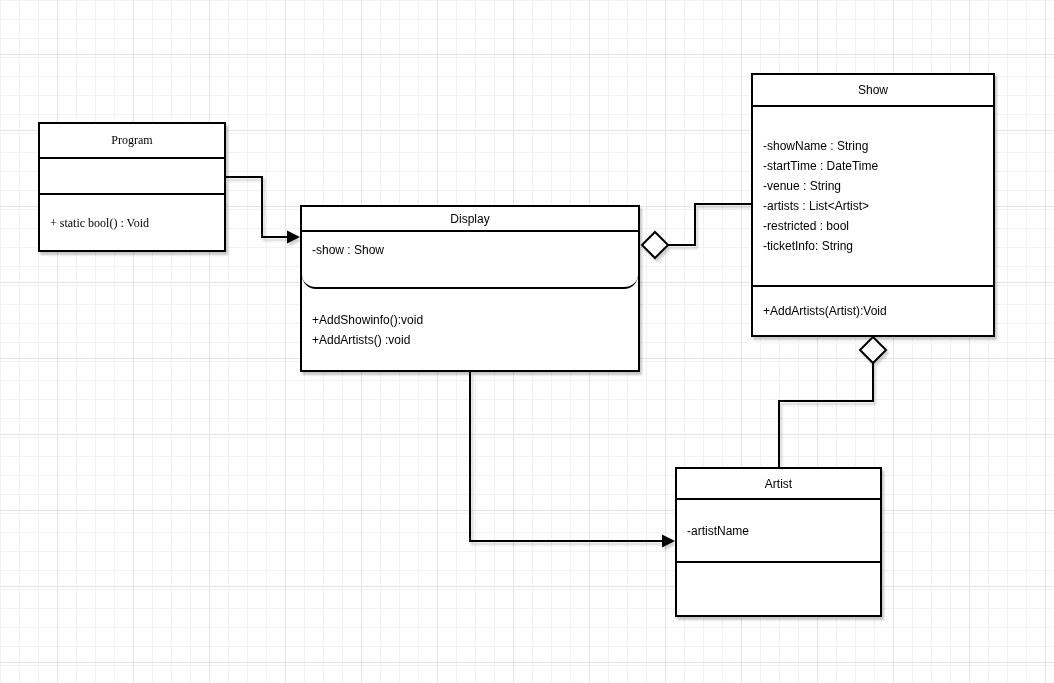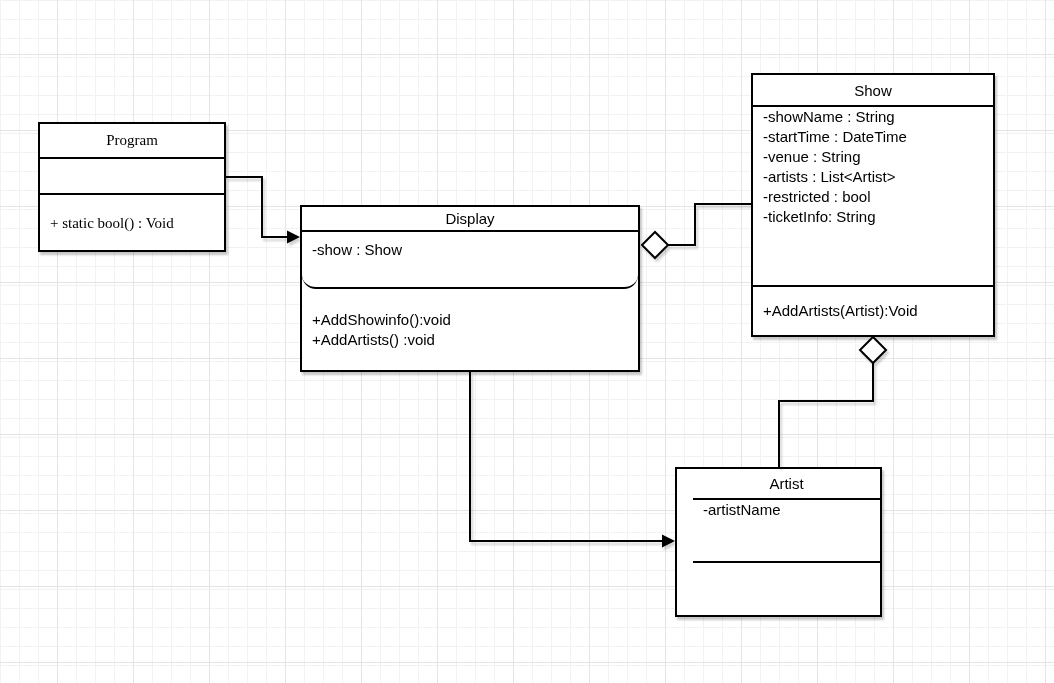--- a/index.html
+++ b/index.html
@@ -30,7 +30,7 @@
     box-shadow: 2px 3px 2px rgba(0,0,0,0.22);
     display: flex;
     flex-direction: column;
-    font-size: 15px;
+    font-size: 12px;
     color: #000000;
   }
   .uml-title {

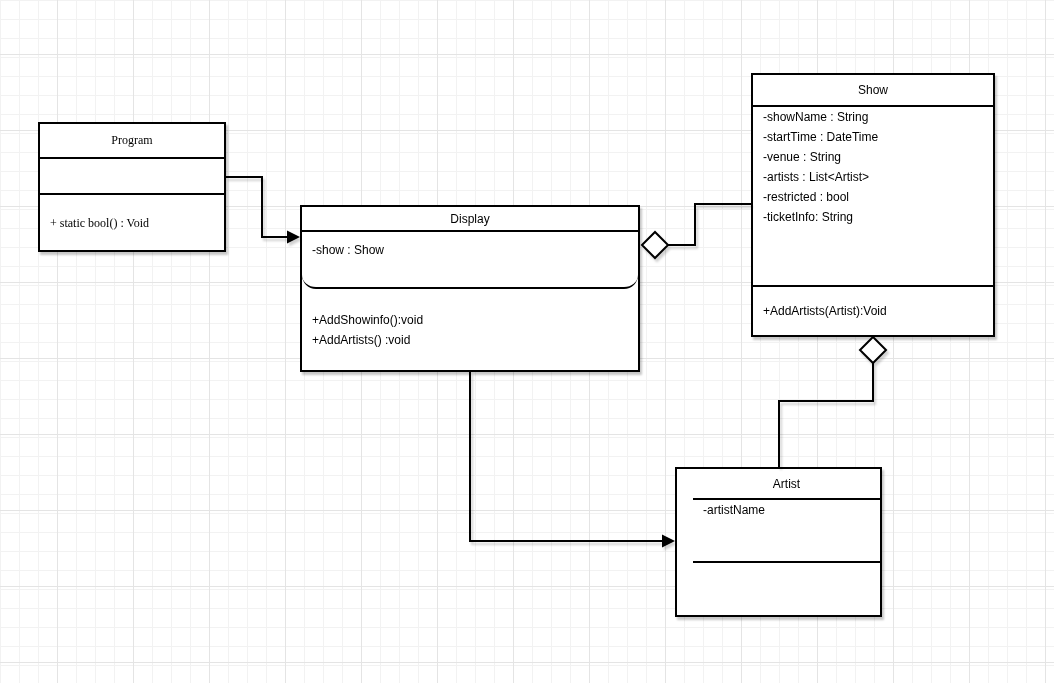--- a/index.html
+++ b/index.html
@@ -47,7 +47,7 @@
     border-bottom: 2px solid #000000;
     display: flex;
     flex-direction: column;
-    justify-content: flex-start;
+    justify-content: center;
     padding-left: 10px;
   }
   .uml-methods {

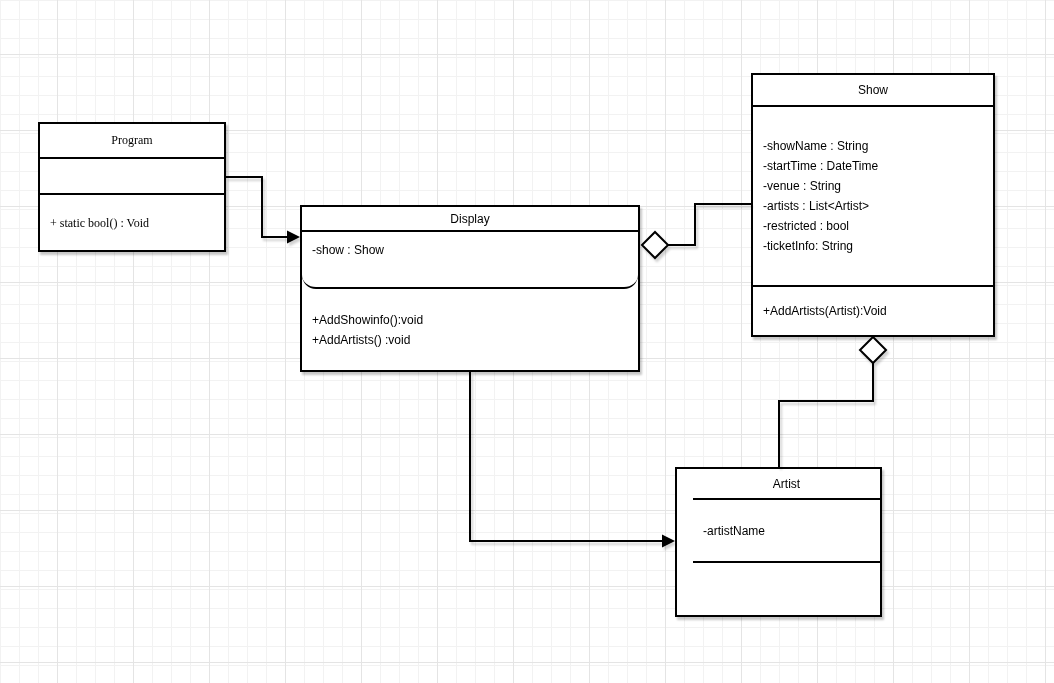--- a/index.html
+++ b/index.html
@@ -72,7 +72,7 @@
   .show .uml-title { height: 32px; }
   .show .uml-attrs { height: 180px; }
 
-  .artist { left: 675px; top: 467px; width: 207px; height: 150px; padding-left: 16px; }
+  .artist { left: 675px; top: 467px; width: 207px; height: 150px; }
   .artist .uml-title { height: 31px; }
   .artist .uml-attrs { height: 63px; }
 

